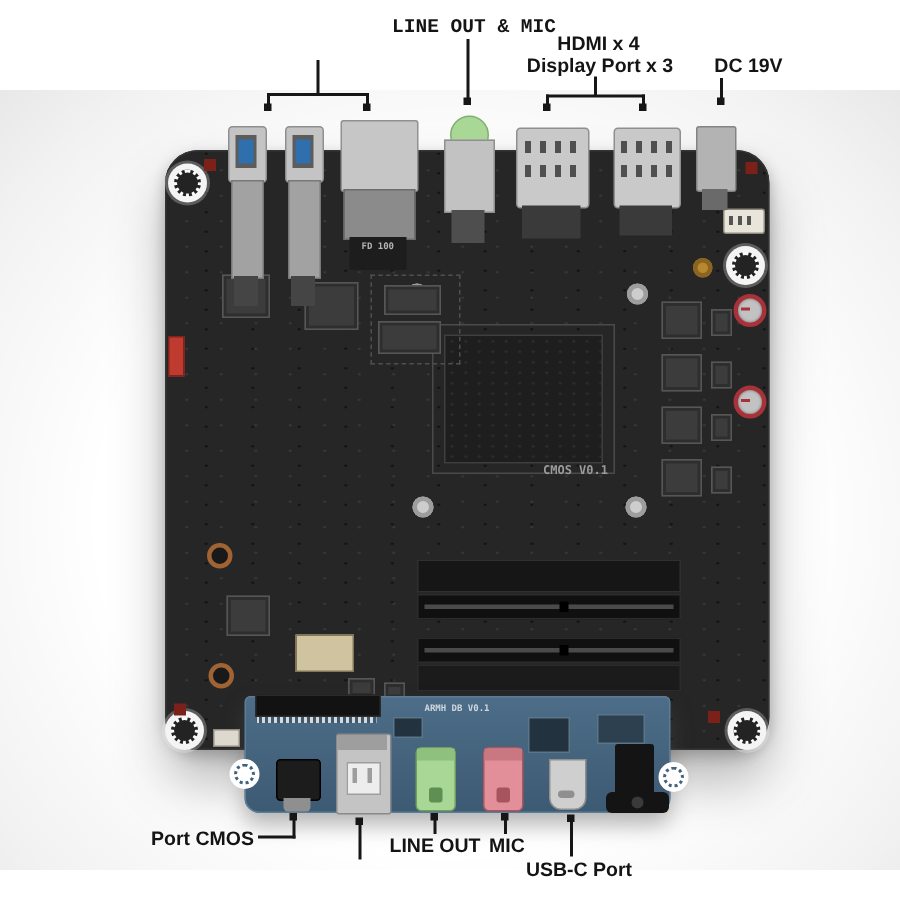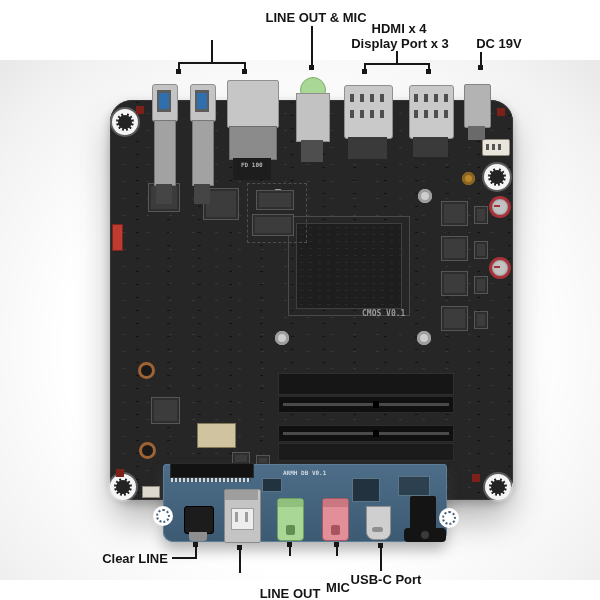--- a/index.html
+++ b/index.html
@@ -217,7 +217,7 @@
   <div class="dot" style="left:176px;top:69px;"></div>
   <div class="dot" style="left:242px;top:69px;"></div>
 
-  <div class="lbl" style="left:316px;top:10px;">LINE OUT &amp; MIC</div>
+  <div class="lbl" style="left:316px;top:10px;font-family:Liberation Mono, monospace;">LINE OUT &amp; MIC</div>
   <div class="ln" style="left:311px;top:26px;width:2px;height:41px;"></div>
   <div class="dot" style="left:309px;top:65px;"></div>
 

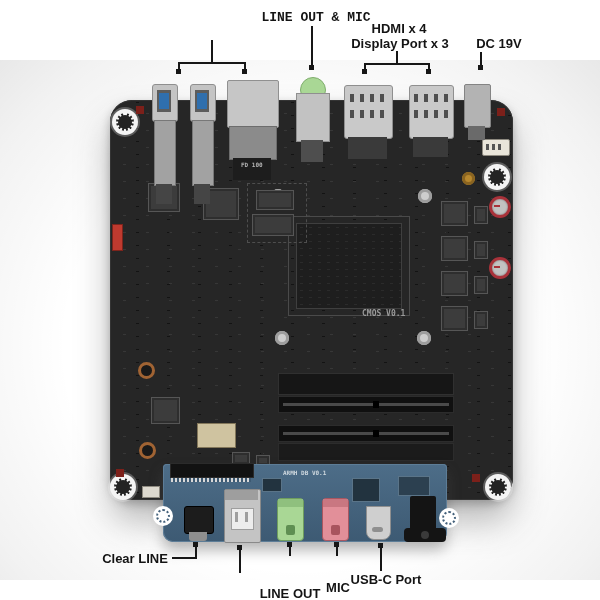--- a/index.html
+++ b/index.html
@@ -234,7 +234,7 @@
   <div class="ln" style="left:480px;top:52px;width:2px;height:15px;"></div>
   <div class="dot" style="left:478px;top:65px;"></div>
 
-  <div class="lbl" style="left:135px;top:551px;">Clear LINE</div>
+  <div class="lbl" style="left:135px;top:551px;">Port CMOS</div>
   <div class="ln" style="left:172px;top:557px;width:25px;height:2px;"></div>
   <div class="ln" style="left:195px;top:546px;width:2px;height:13px;"></div>
   <div class="dot" style="left:193px;top:542px;"></div>

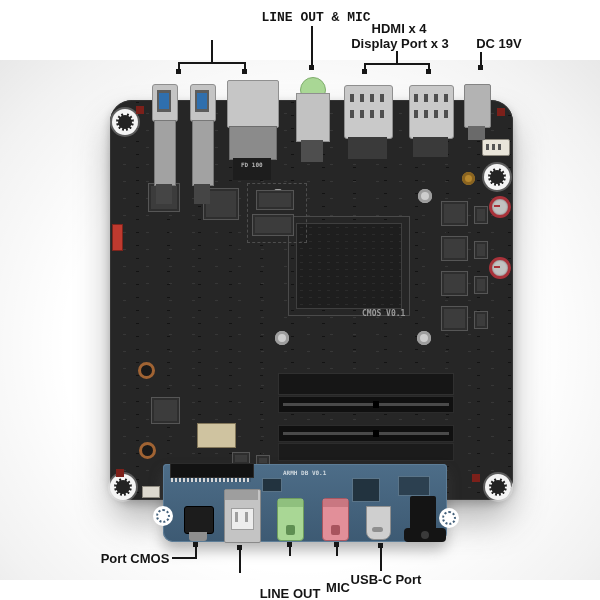--- a/index.html
+++ b/index.html
@@ -242,7 +242,7 @@
   <div class="ln" style="left:239px;top:549px;width:2px;height:24px;"></div>
   <div class="dot" style="left:237px;top:545px;"></div>
 
-  <div class="lbl" style="left:290px;top:556px;margin-top:30px;">LINE OUT</div>
+  <div class="lbl" style="left:290px;top:556px;">LINE OUT</div>
   <div class="ln" style="left:289px;top:546px;width:2px;height:10px;"></div>
   <div class="dot" style="left:287px;top:542px;"></div>
 

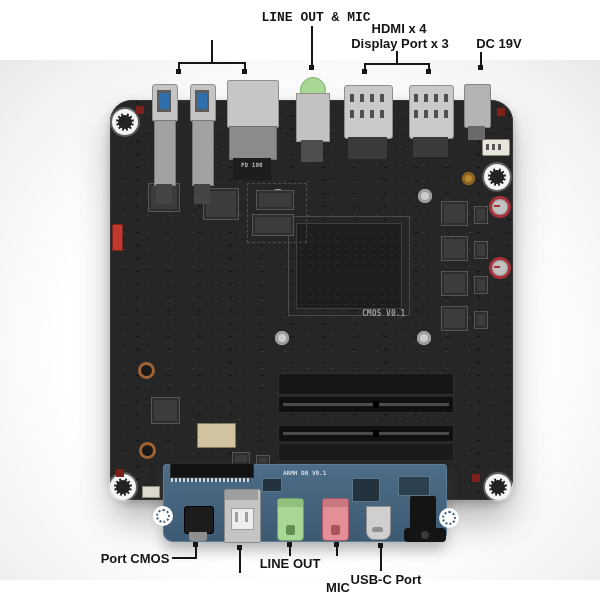--- a/index.html
+++ b/index.html
@@ -246,7 +246,7 @@
   <div class="ln" style="left:289px;top:546px;width:2px;height:10px;"></div>
   <div class="dot" style="left:287px;top:542px;"></div>
 
-  <div class="lbl" style="left:338px;top:580px;">MIC</div>
+  <div class="lbl" style="left:338px;top:556px;">MIC</div>
   <div class="ln" style="left:336px;top:546px;width:2px;height:10px;"></div>
   <div class="dot" style="left:334px;top:542px;"></div>
 

